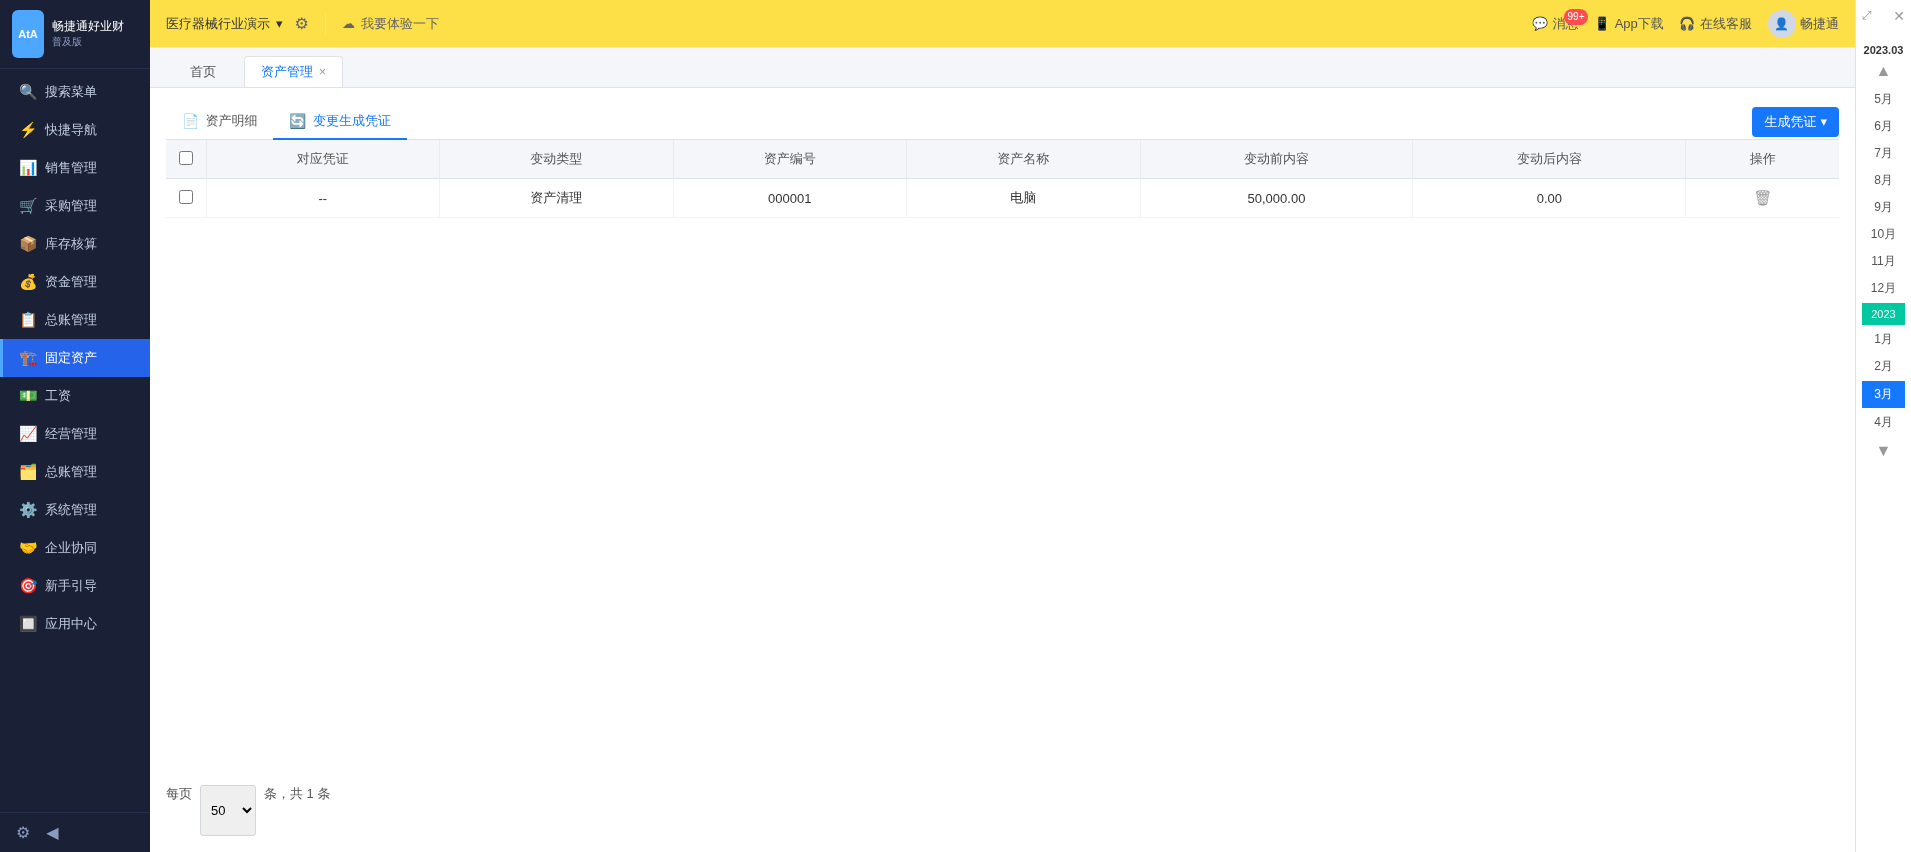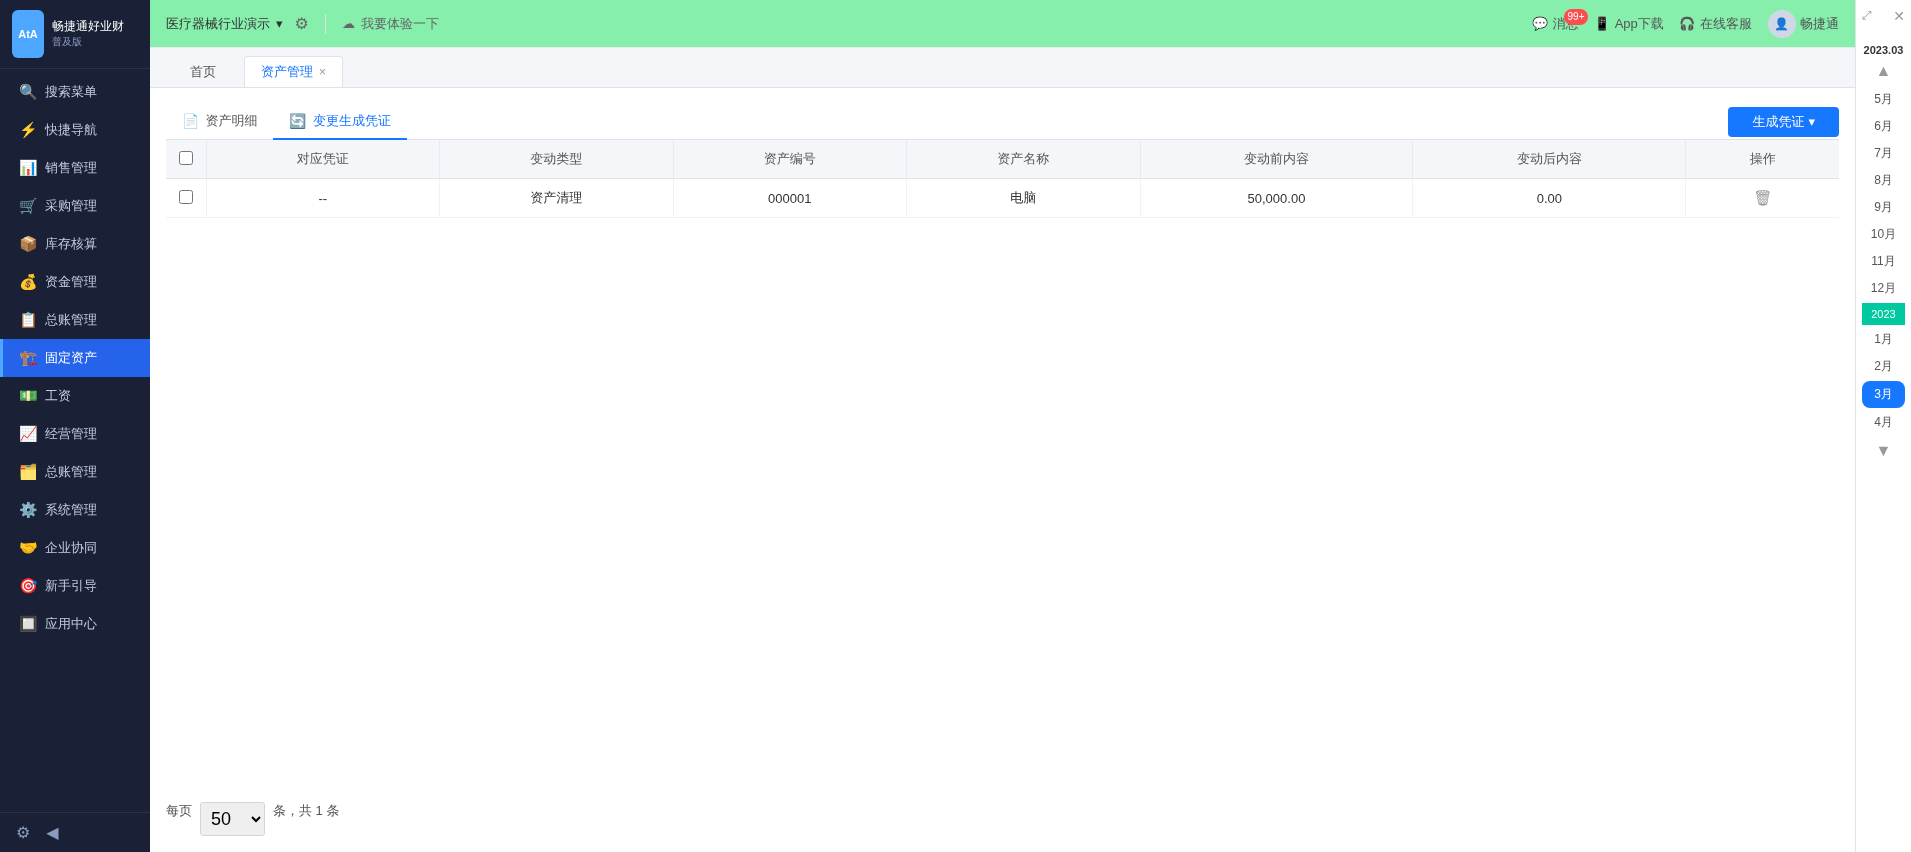--- a/index.html
+++ b/index.html
@@ -83,7 +83,7 @@
 
     
     .topbar {
-      background: #86efac;
+      background: #fde047;
       height: 48px;
       display: flex;
       align-items: center;

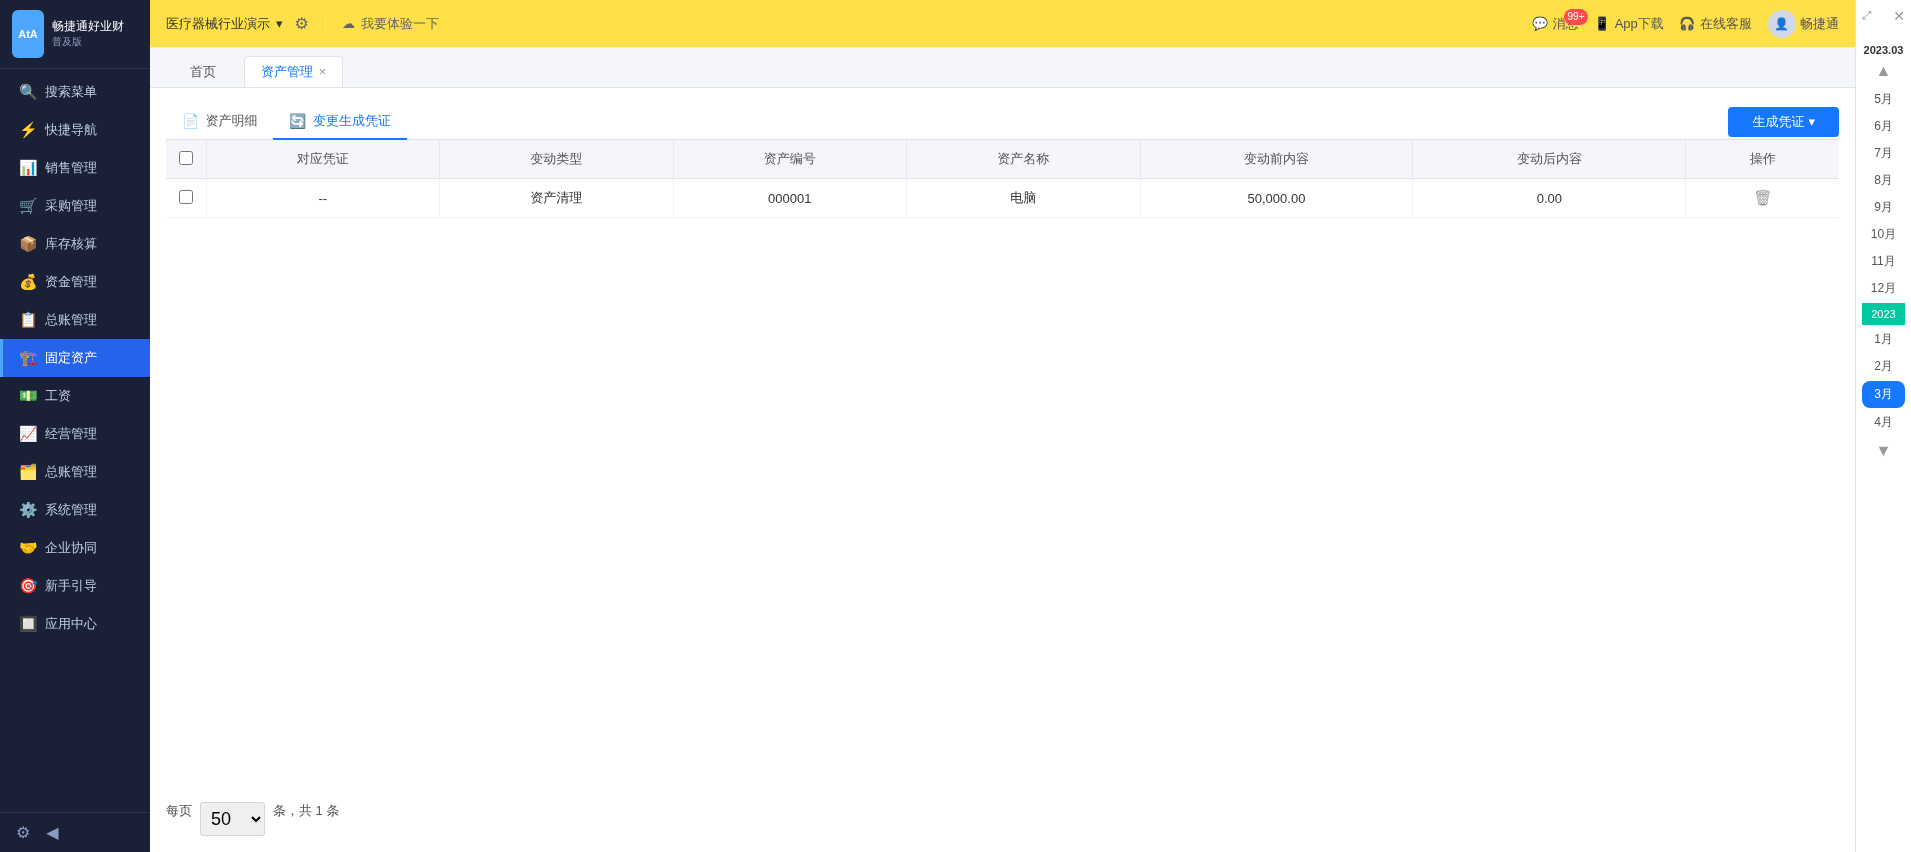--- a/index.html
+++ b/index.html
@@ -193,7 +193,7 @@
       background: #1677ff;
       color: #fff;
       border: none;
-      padding: 6px 24px;
+      padding: 6px 12px;
       border-radius: 4px;
       font-size: 13px;
       cursor: pointer;

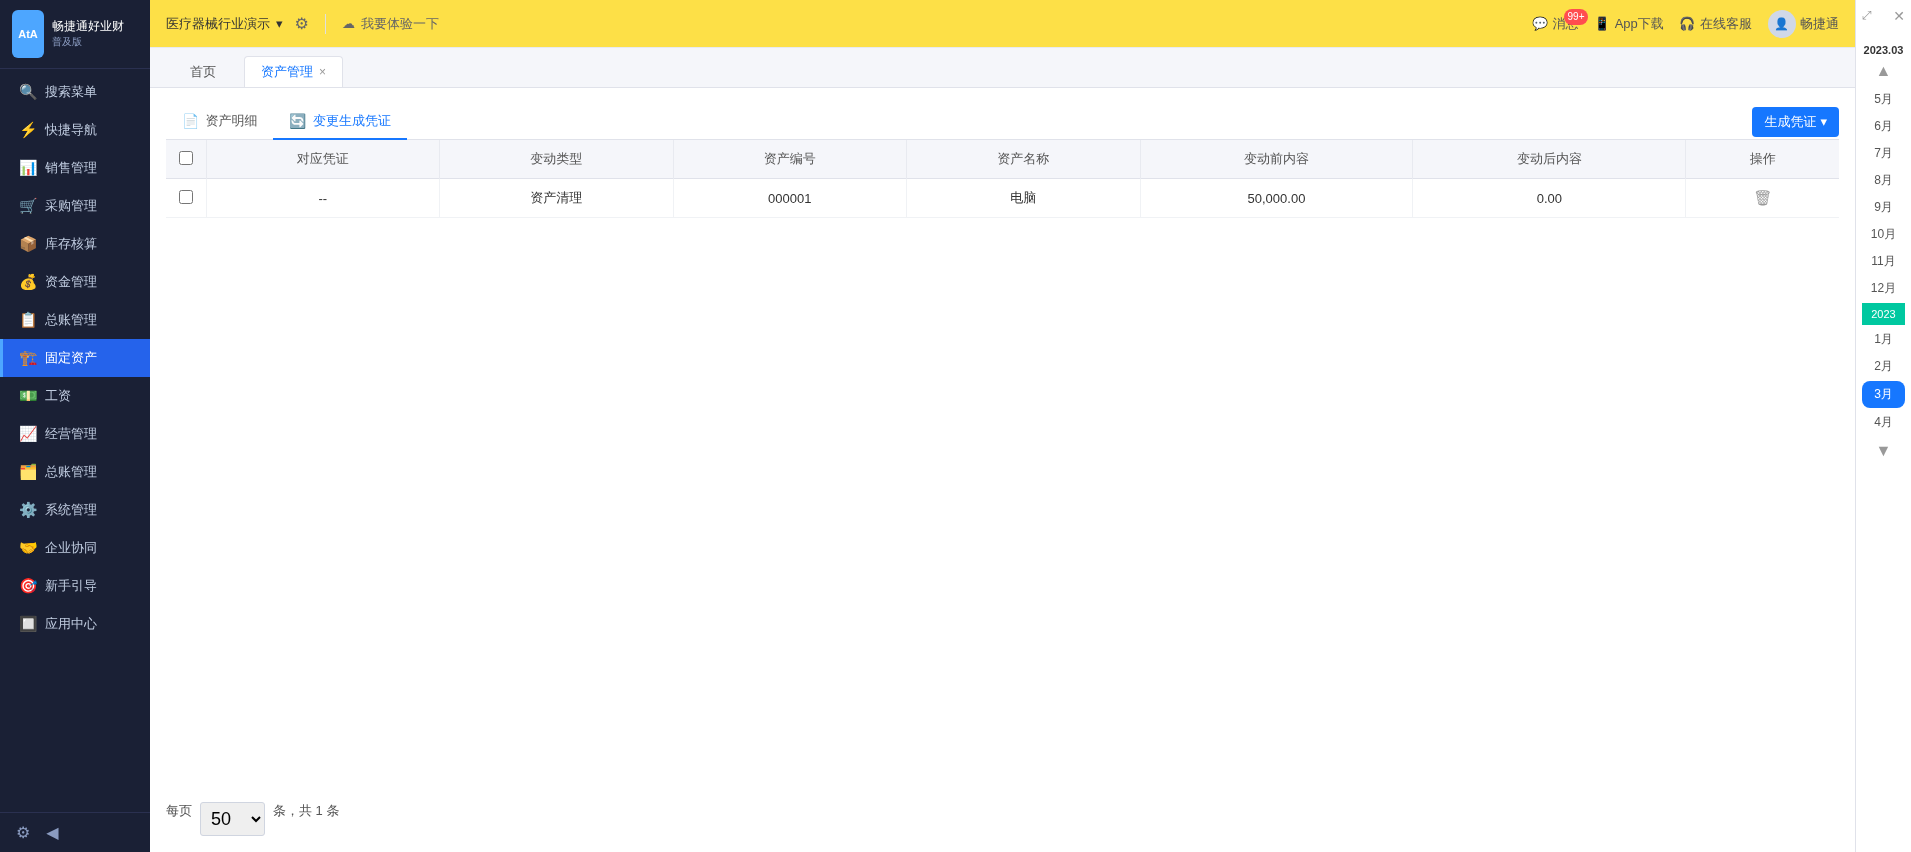--- a/index.html
+++ b/index.html
@@ -320,7 +320,7 @@
     .month-item.current {
       background: #1677ff;
       color: #fff;
-      border-radius: 8px;
+      border-radius: 0;
       margin: 1px 6px;
       width: calc(100% - 12px);
     }

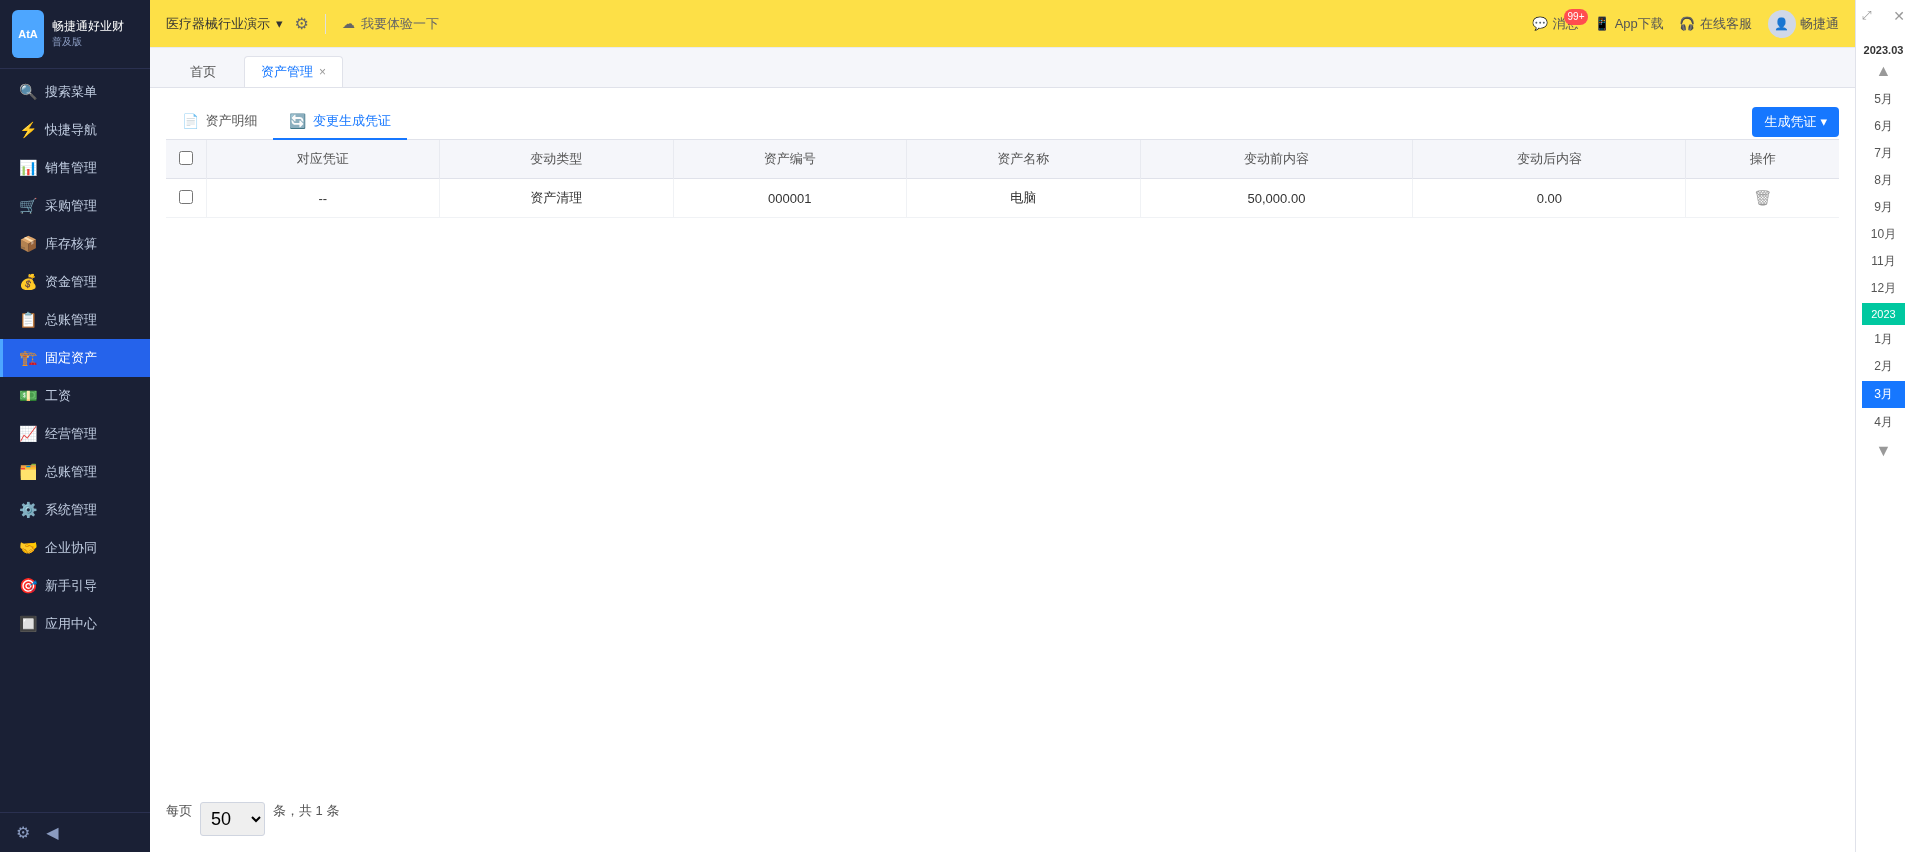--- a/index.html
+++ b/index.html
@@ -254,10 +254,10 @@
       color: #555;
     }
     .pagination select {
-      padding: 5px 6px;
+      padding: 16px 6px;
       border: 1px solid #d0d5e0;
       border-radius: 3px;
-      font-size: 18px;
+      font-size: 13px;
       cursor: pointer;
     }
 

